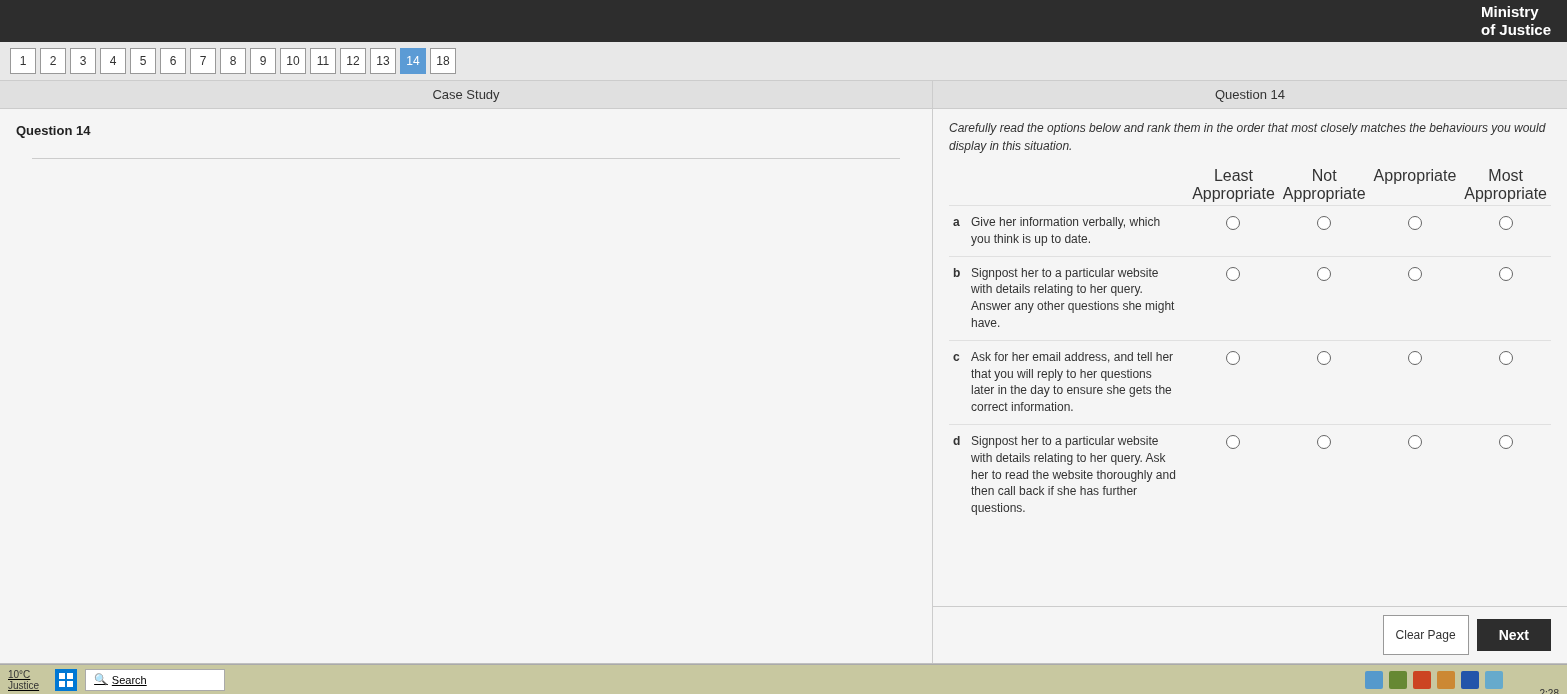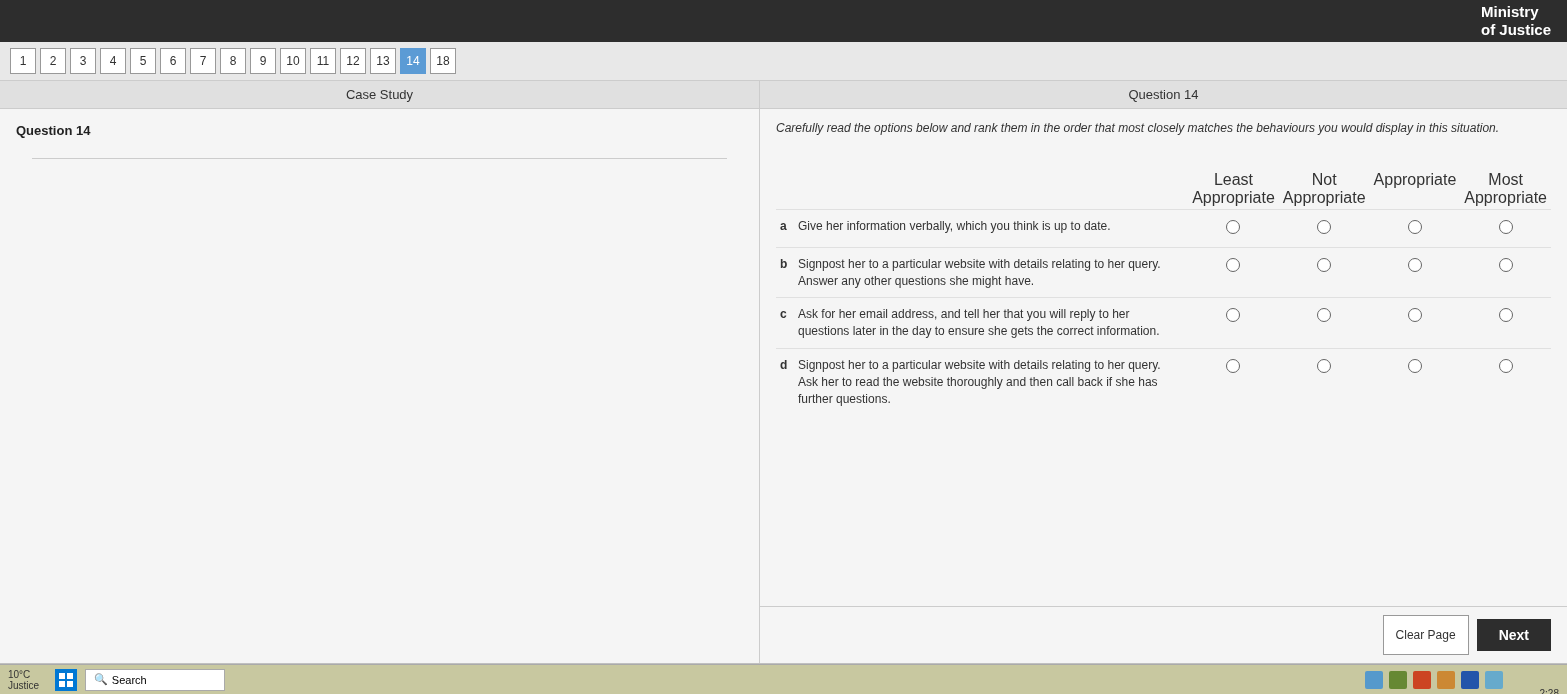--- a/index.html
+++ b/index.html
@@ -67,7 +67,7 @@
 
     
     .left-panel {
-      width: 760px;
+      width: 933px;
       border-right: 1px solid #ccc;
       padding: 0;
     }

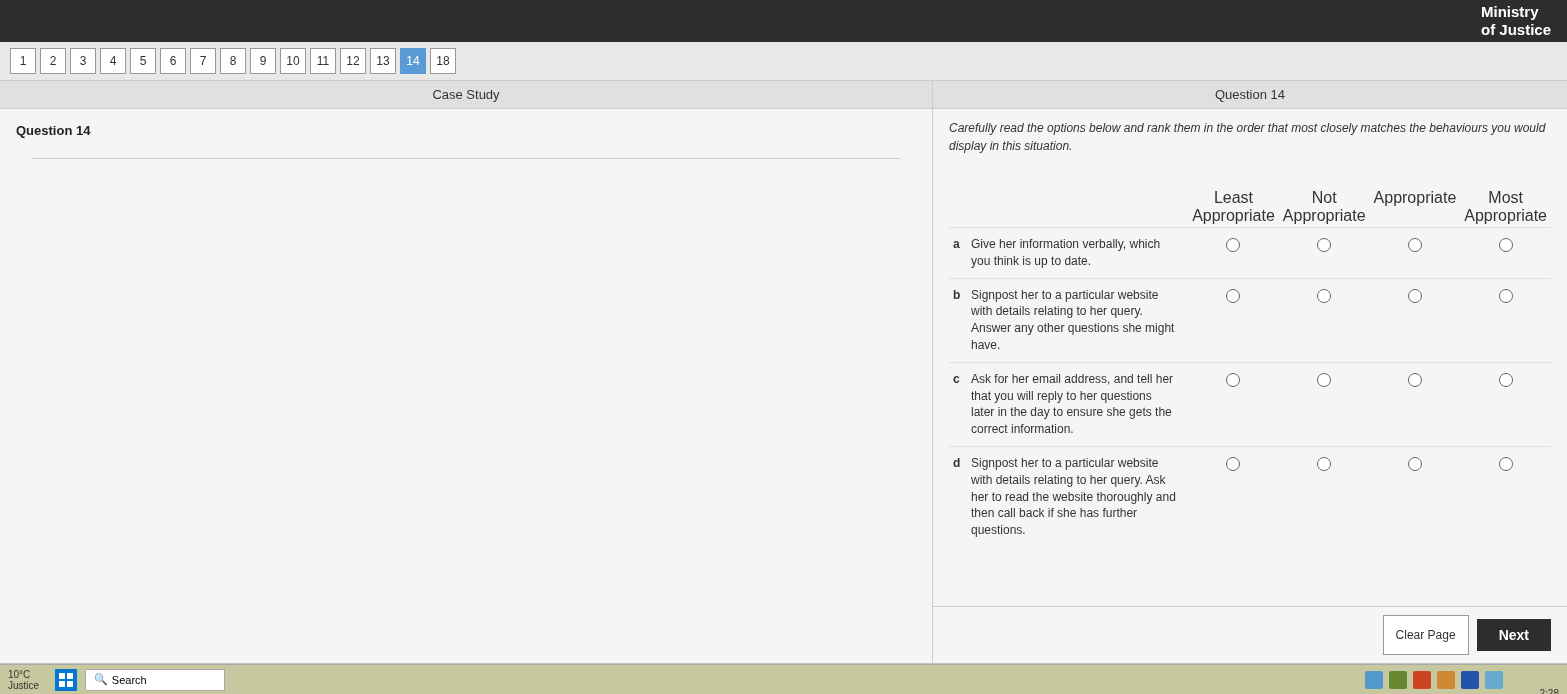--- a/index.html
+++ b/index.html
@@ -119,7 +119,7 @@
       font-size: 12px;
       color: #333;
       line-height: 1.5;
-      margin-bottom: 32px;
+      margin-bottom: 10px;
       font-style: italic;
     }
 

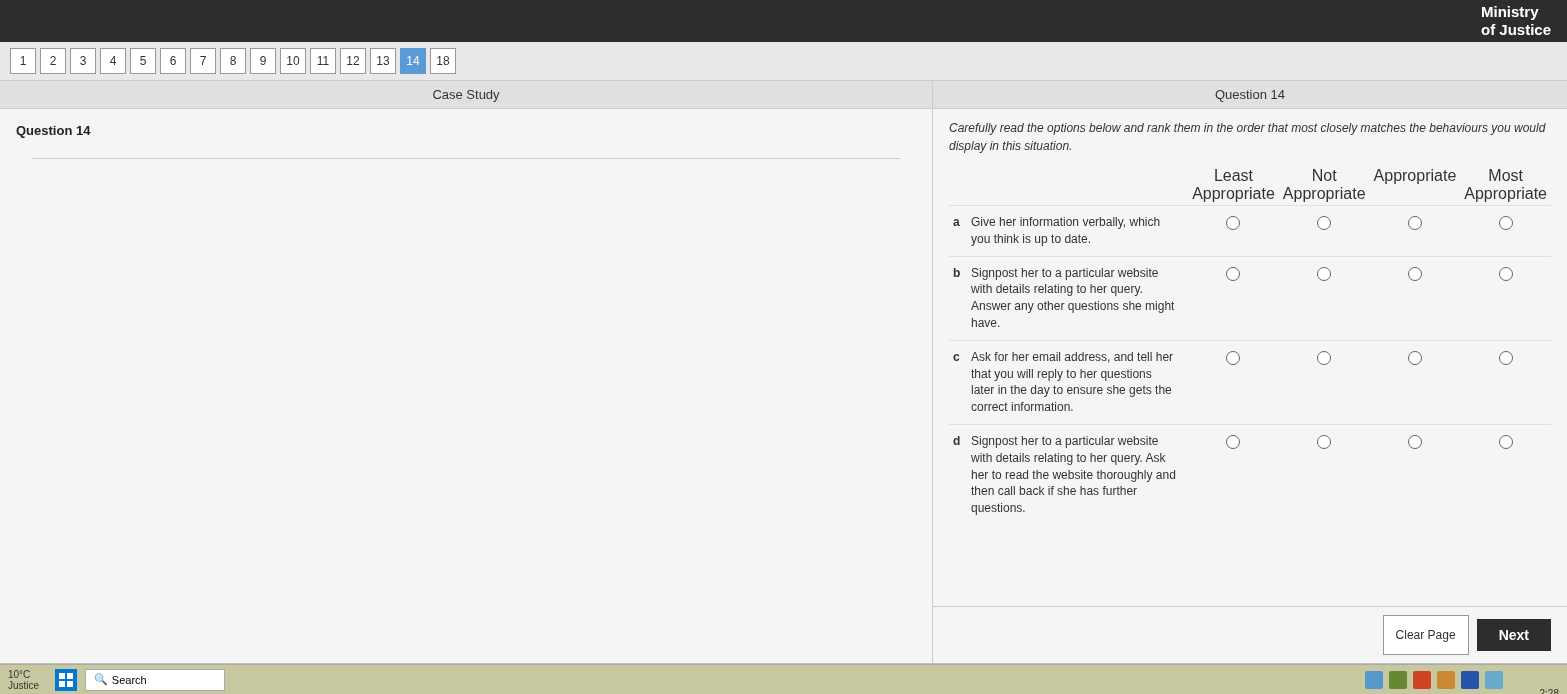--- a/index.html
+++ b/index.html
@@ -220,6 +220,7 @@
       padding: 0 8px;
       gap: 8px;
       border-top: 1px solid #aaa;
+      text-decoration: underline;
     }
     .taskbar-weather {
       display: flex;

